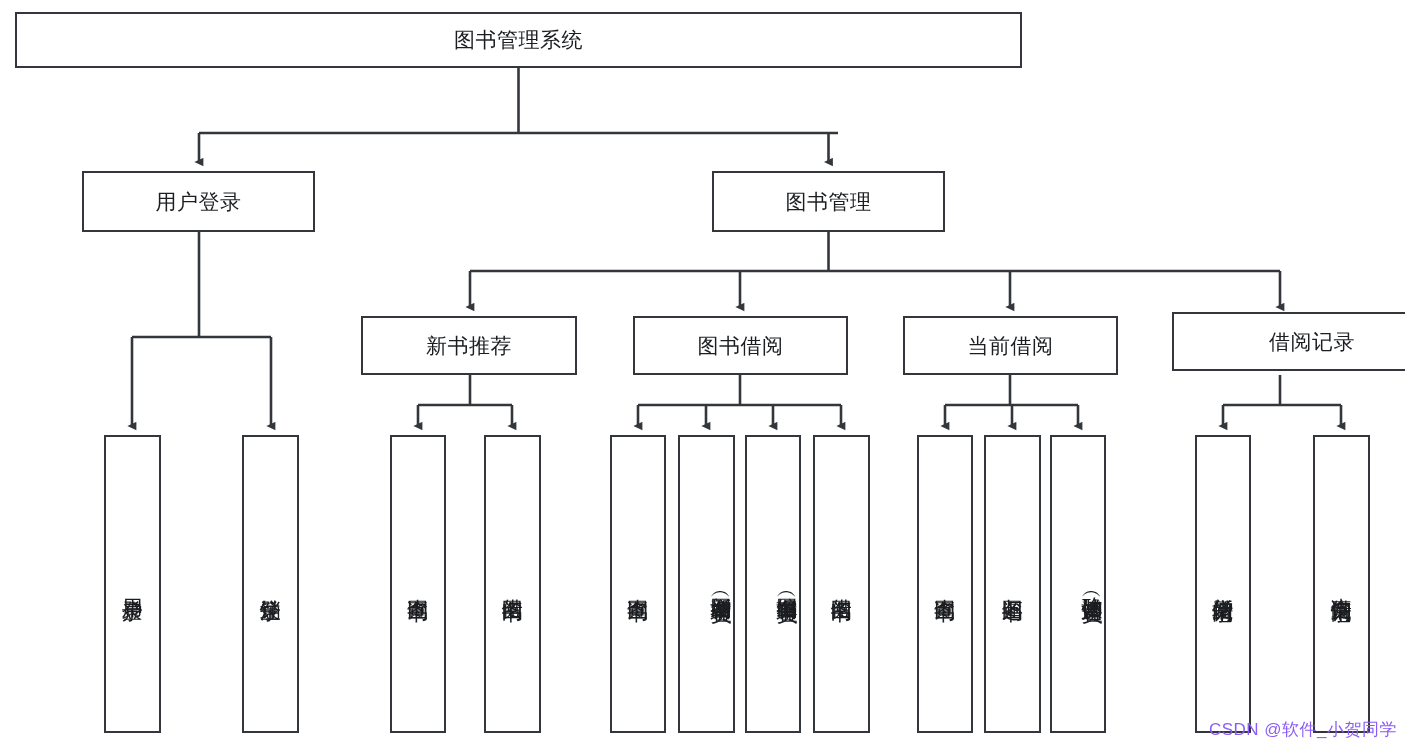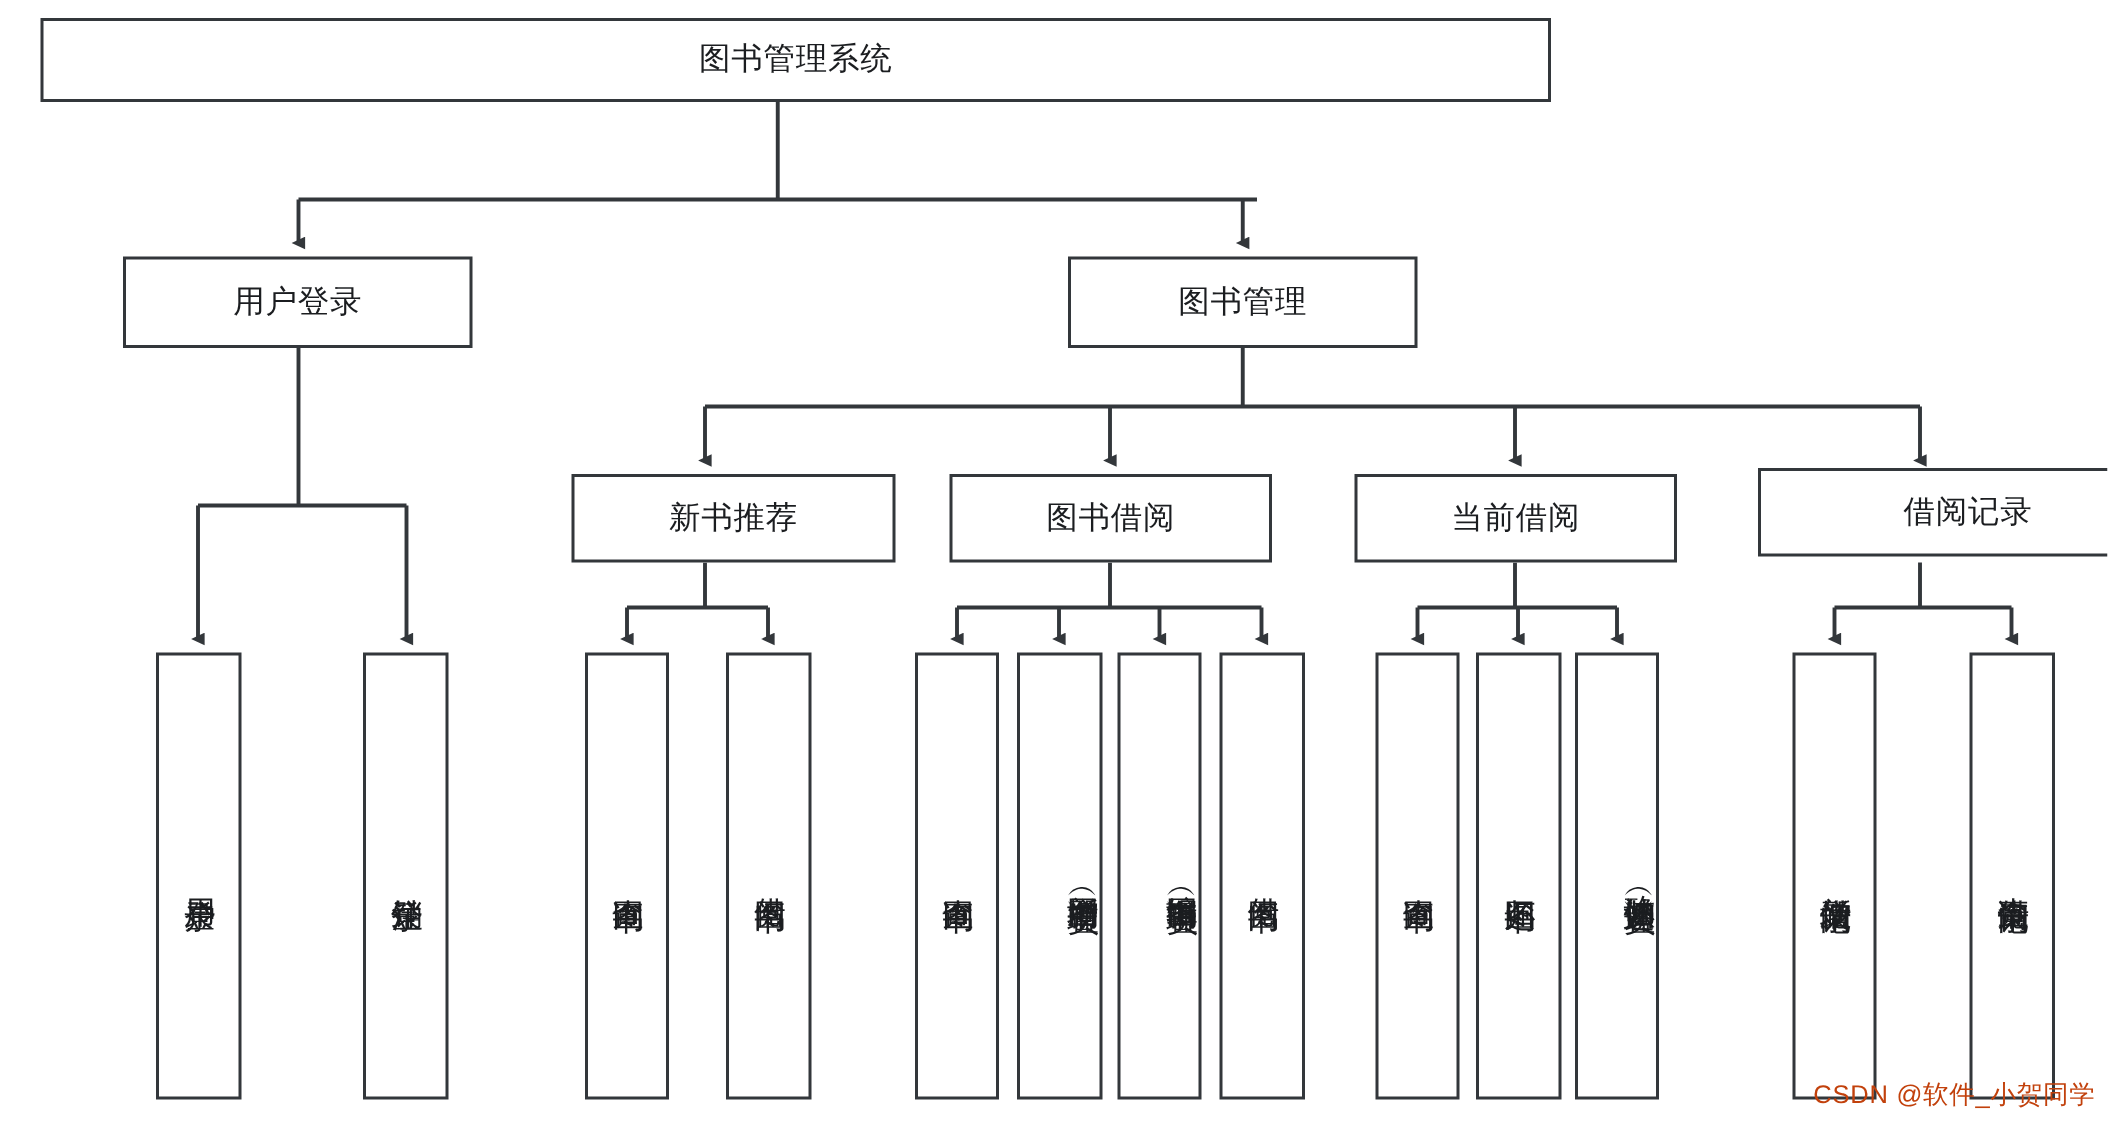--- a/index.html
+++ b/index.html
@@ -48,7 +48,6 @@
   }
   .title-node {
     font-size: 22px;
-    margin-left: 12px;
   }
   svg.links {
     position: absolute;

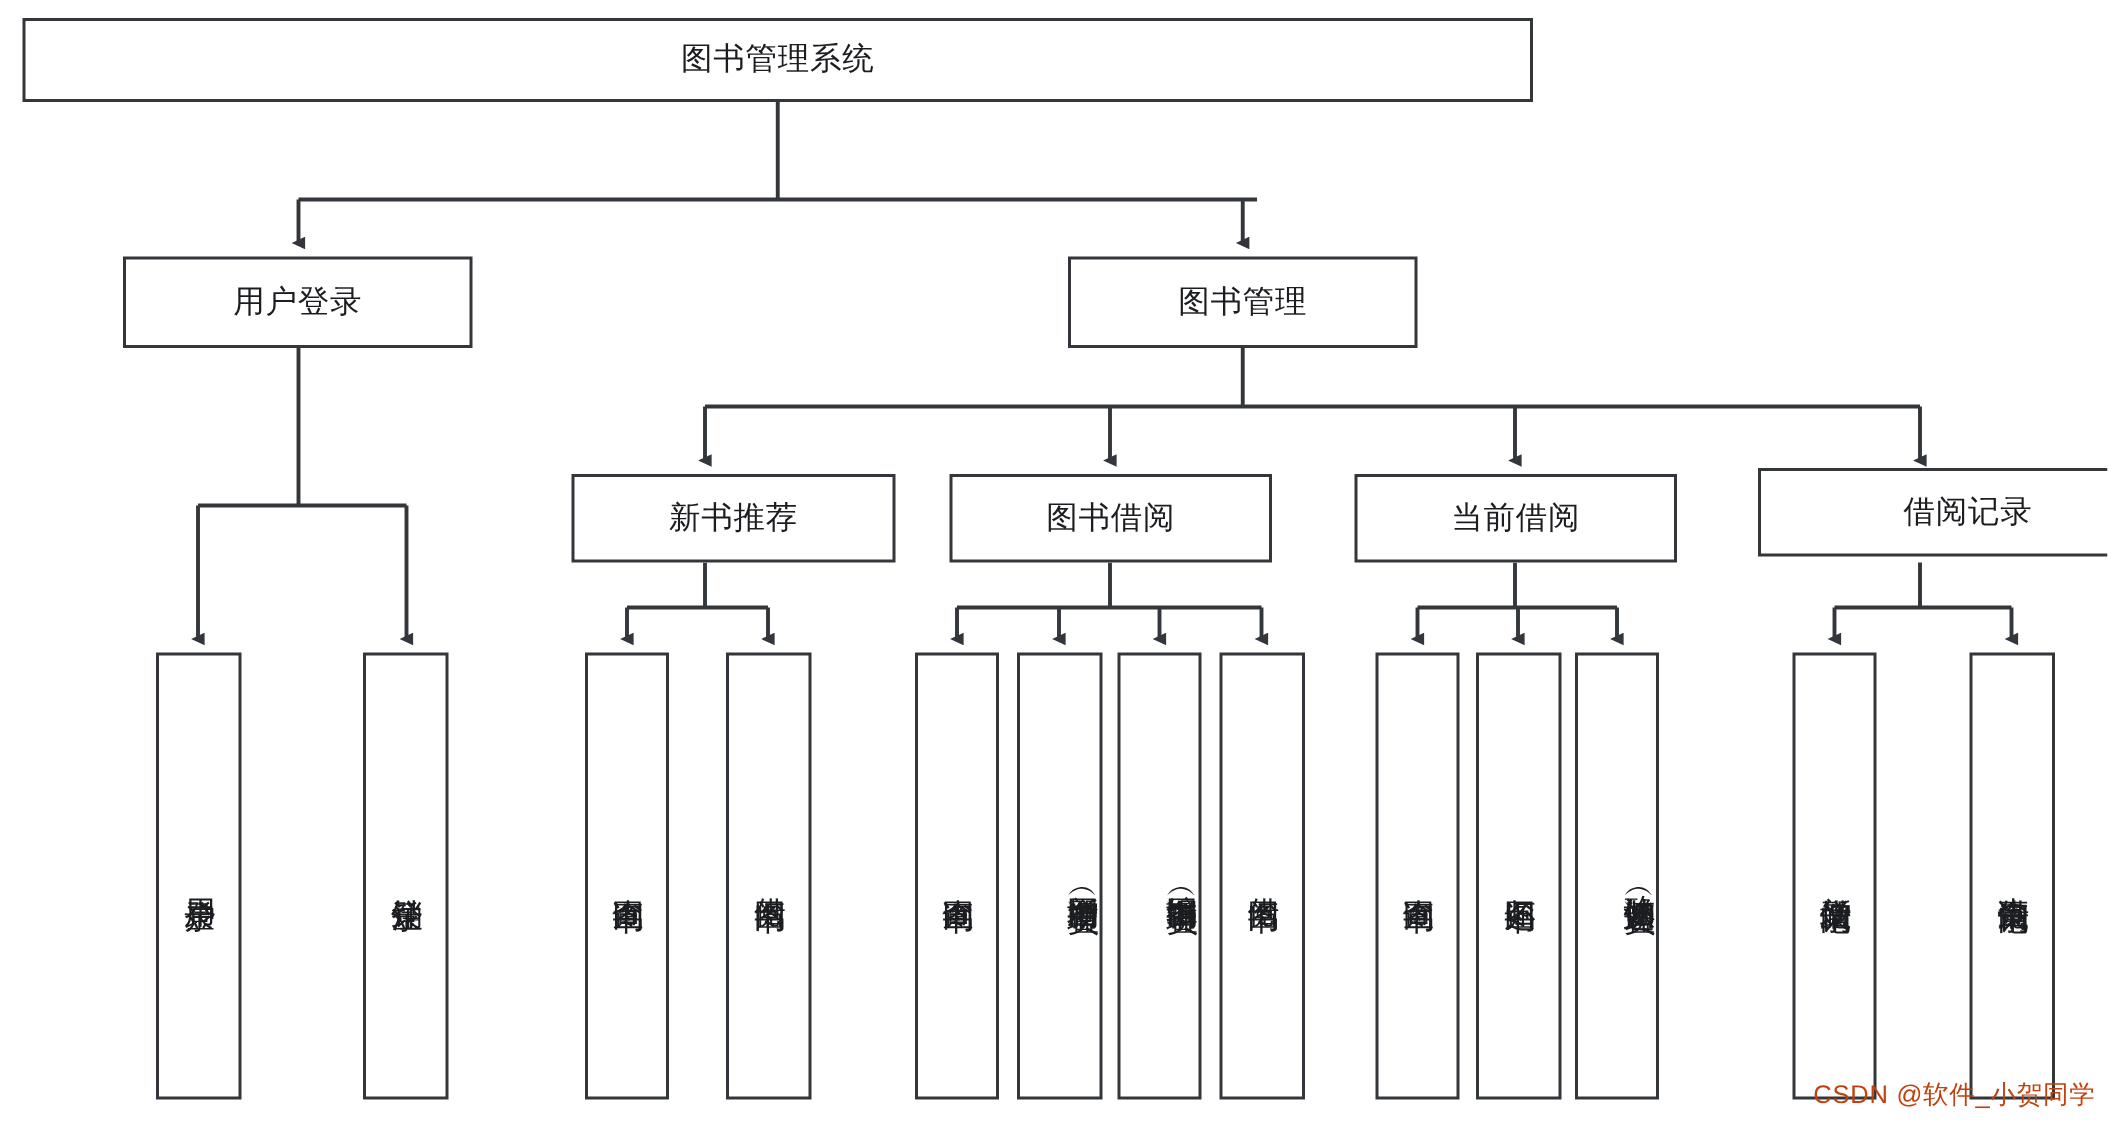--- a/index.html
+++ b/index.html
@@ -133,7 +133,7 @@
     <span>图书管理</span>
   </div>
 
-  <div class="node horiz" style="left:381px; top:316px; width:216px; height:59px;">
+  <div class="node horiz" style="left:361px; top:316px; width:216px; height:59px;">
     <span>新书推荐</span>
   </div>
   <div class="node horiz" style="left:903px; top:316px; width:215px; height:59px;">

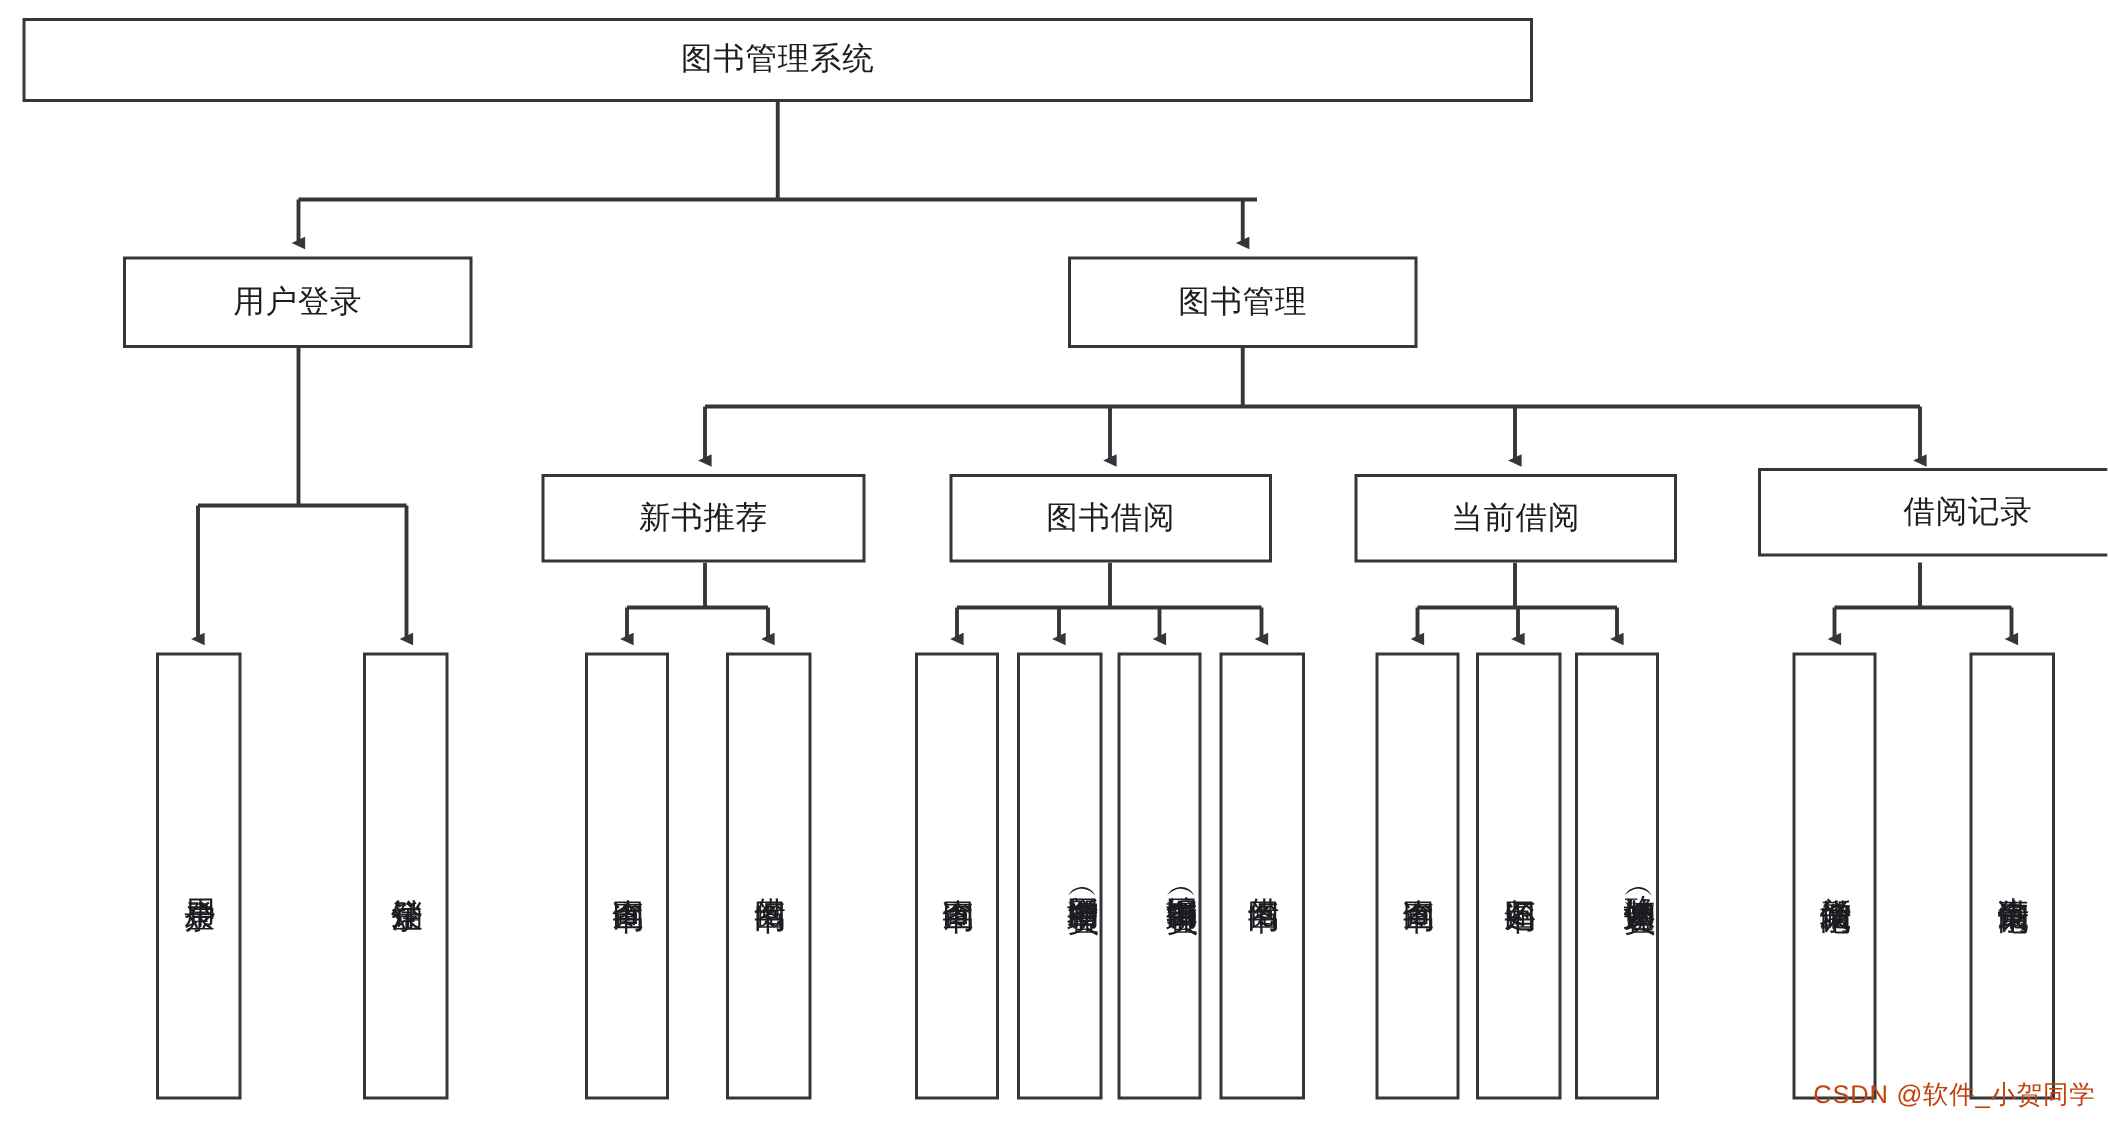--- a/index.html
+++ b/index.html
@@ -62,7 +62,7 @@
     right: 8px;
     bottom: 6px;
     font-size: 17px;
-    color: #c2410c;
+    color: #8b5cf6;
     letter-spacing: 0.5px;
     white-space: nowrap;
   }

